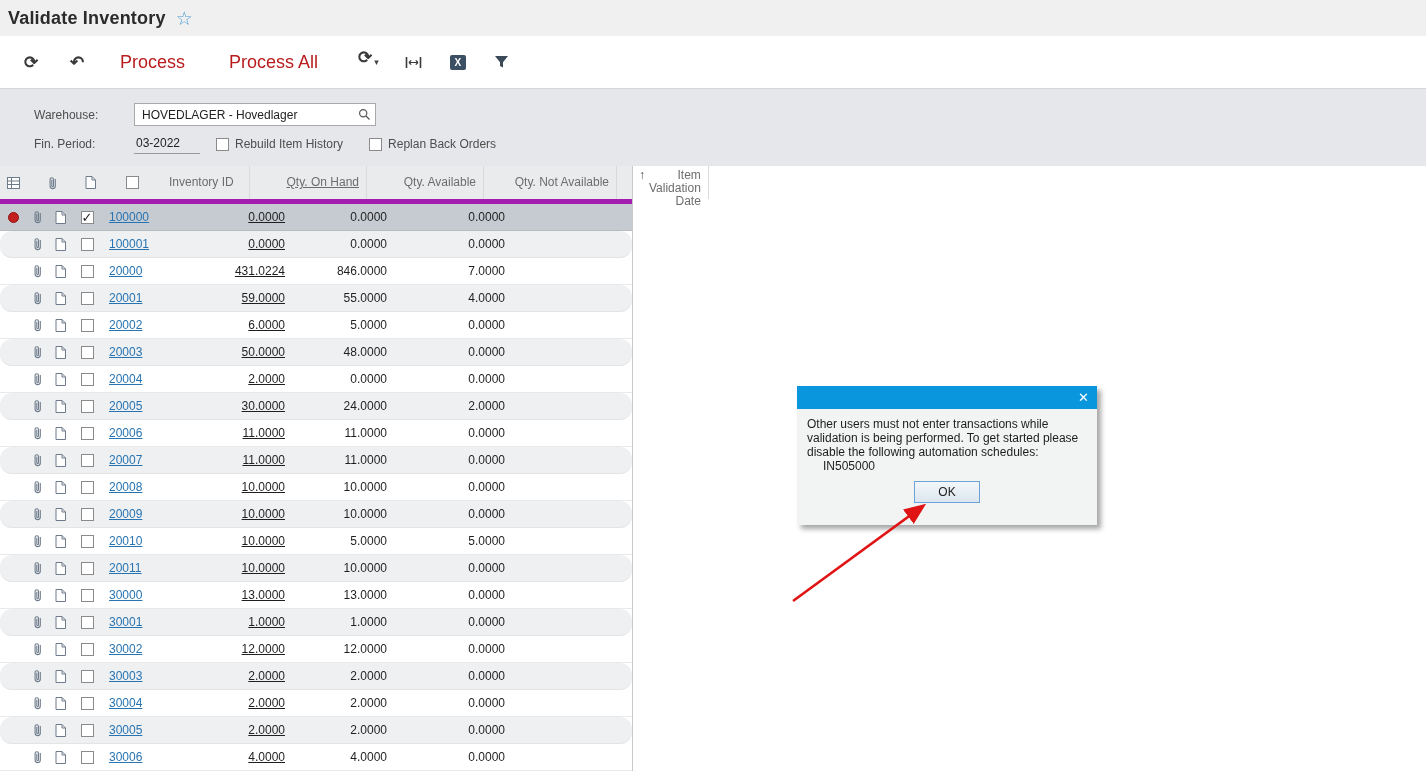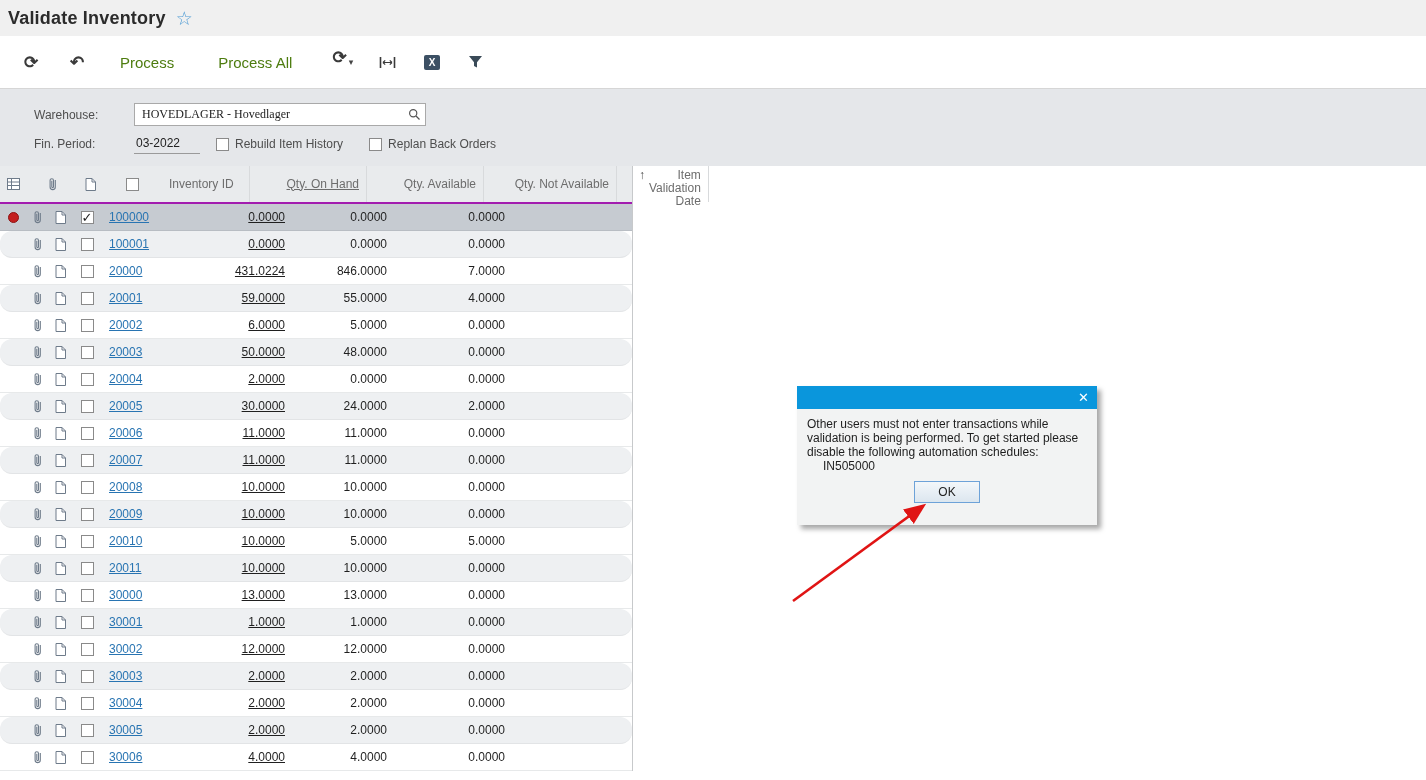--- a/index.html
+++ b/index.html
@@ -16,7 +16,7 @@
   .toolbar { height:52px; background:#ffffff; display:flex; align-items:center; padding-left:14px; }
   .tb-btn { background:none; border:none; cursor:pointer; color:#333; display:flex; align-items:center; justify-content:center; }
   .tb-icon { font-size:17px; width:34px; height:30px; color:#3a3a3a; font-weight:bold; }
-  .tb-text { font-size:15px; padding:0 16px; height:30px; color:#4d7c0f; margin:0 6px; }
+  .tb-text { font-size:18px; padding:0 16px; height:30px; color:#b91c1c; margin:0 6px; }
   .tb-caret { font-size:9px; color:#444; margin-left:2px; }
   .tb-group { display:flex; align-items:center; margin:0 6px; }
   .excel-box { width:16px; height:15px; background:#3c5064; color:#fff; font-size:10px; font-weight:bold;

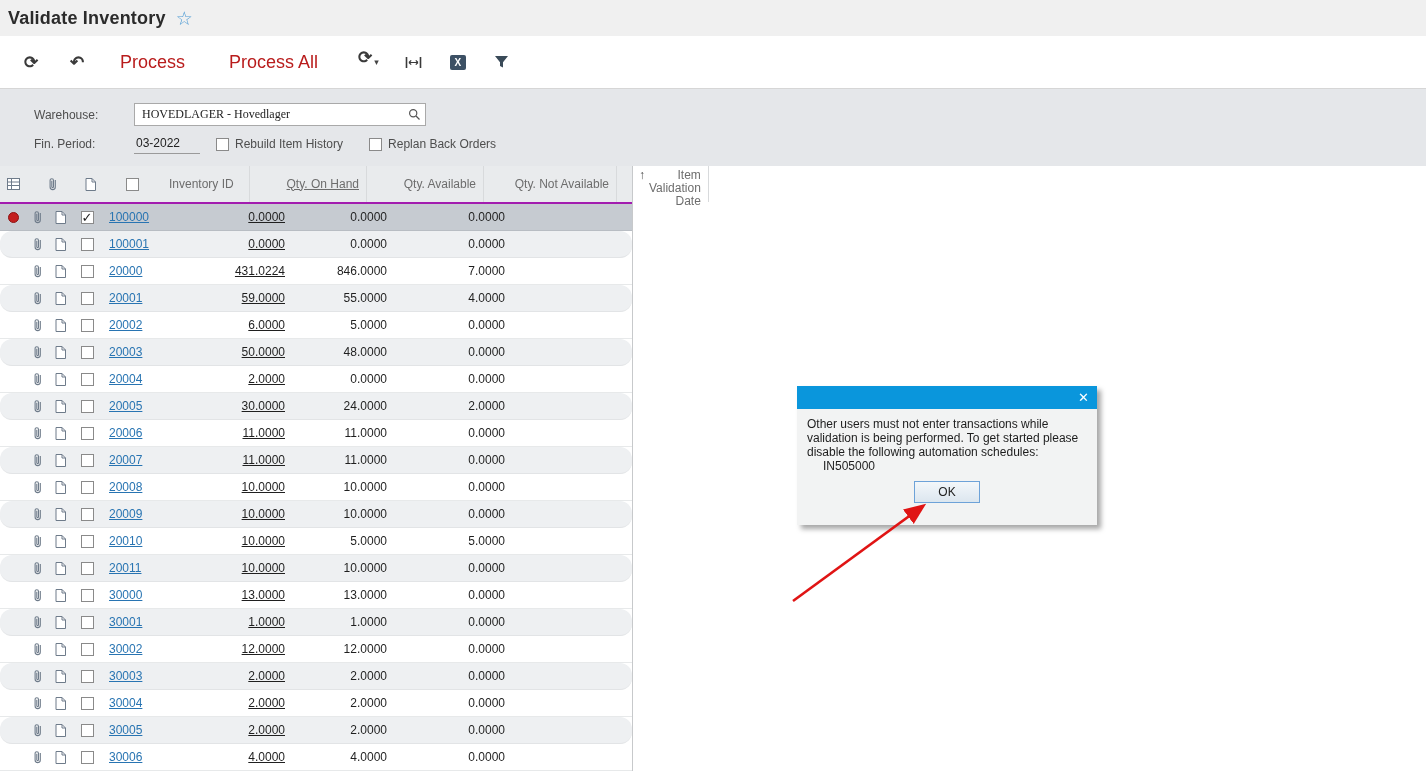--- a/index.html
+++ b/index.html
@@ -26,7 +26,7 @@
   .filter-panel { height:78px; background:#e5e7ea; border-top:1px solid #d6d6d6; padding:14px 0 0 34px; font-size:12px; color:#4e4e4e; }
   .filter-row { display:flex; align-items:center; margin-bottom:8px; }
   .filter-label { width:100px; }
-  .lookup-box { width:292px; height:23px; background:#fff; border:1px solid #a9a9a9; display:flex; align-items:center; padding-left:7px; color:#222;font-family:Liberation Serif, serif; }
+  .lookup-box { width:242px; height:23px; background:#fff; border:1px solid #a9a9a9; display:flex; align-items:center; padding-left:7px; color:#222; }
   .lookup-box .val { flex:1; font-size:12px; }
   .lookup-box .mag { width:22px; display:flex; justify-content:center; cursor:pointer; }
   .period-box { width:66px; border-bottom:1px solid #9a9a9a; padding:2px 2px 3px 2px; color:#222; margin-right:16px; }

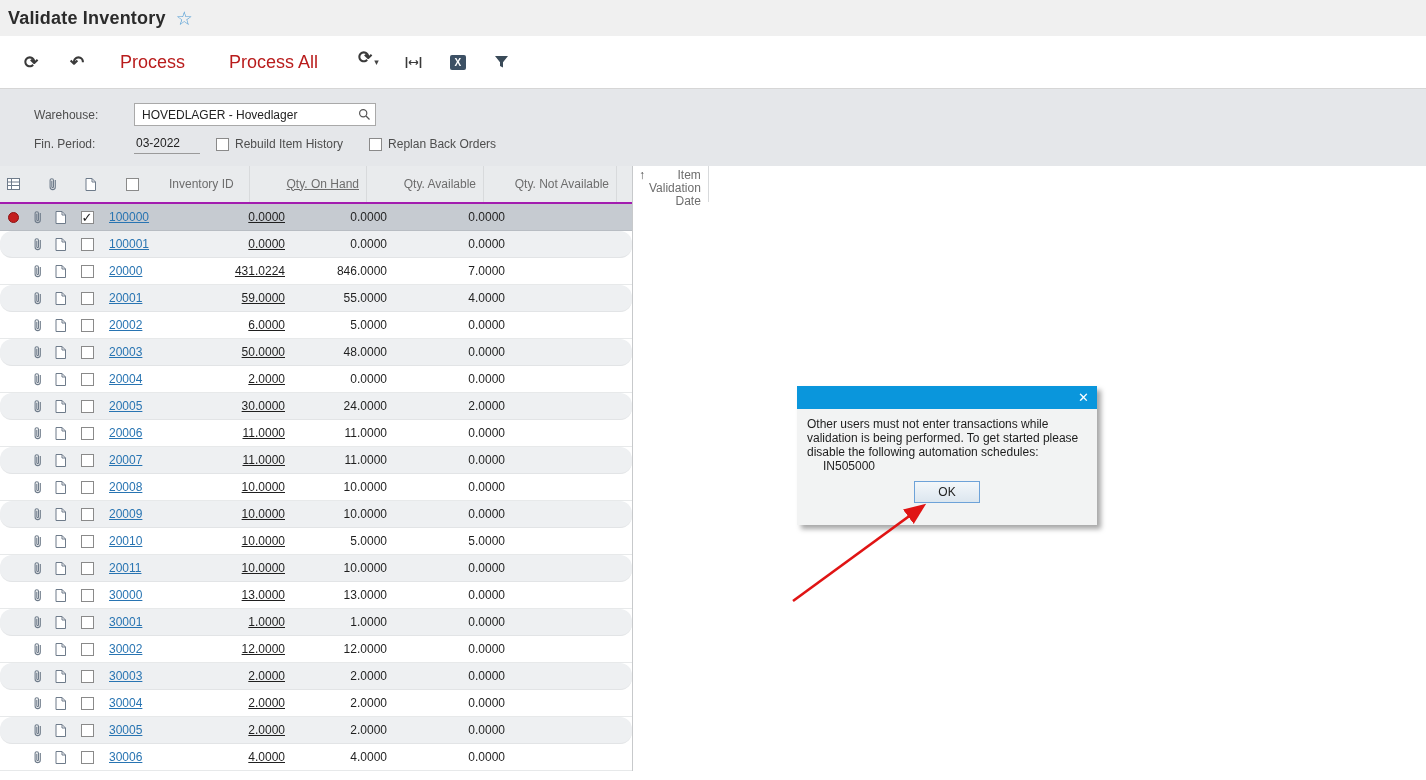--- a/index.html
+++ b/index.html
@@ -36,7 +36,7 @@
 
   
   .grid { width:633px; border-right:1px solid #c7c9cb; background:#fff; }
-  .grid-header { display:flex; height:38px; background:#e9ebed; border-bottom:2px solid #a21caf; color:#6d6d6d; font-size:12px;gap:15px; }
+  .grid-header { display:flex; height:38px; background:#e9ebed; border-bottom:5px solid #a21caf; color:#6d6d6d; font-size:12px;gap:15px; }
   .hcell { display:flex; align-items:center; border-right:1px solid #d8dadc; padding:2px 7px; line-height:13px; }
   .hcell.icons { border-right:none; padding:2px 0; justify-content:center; }
   .hcell.right { justify-content:flex-end; text-align:right; }

